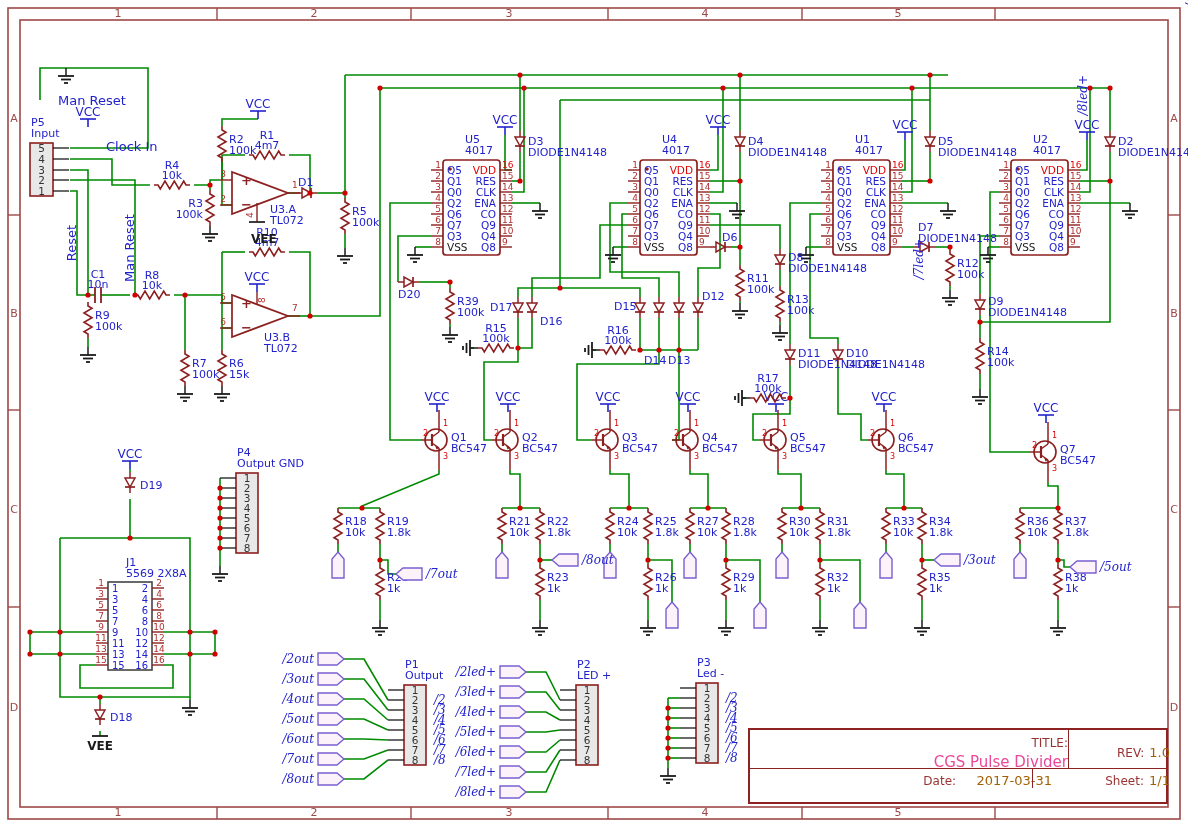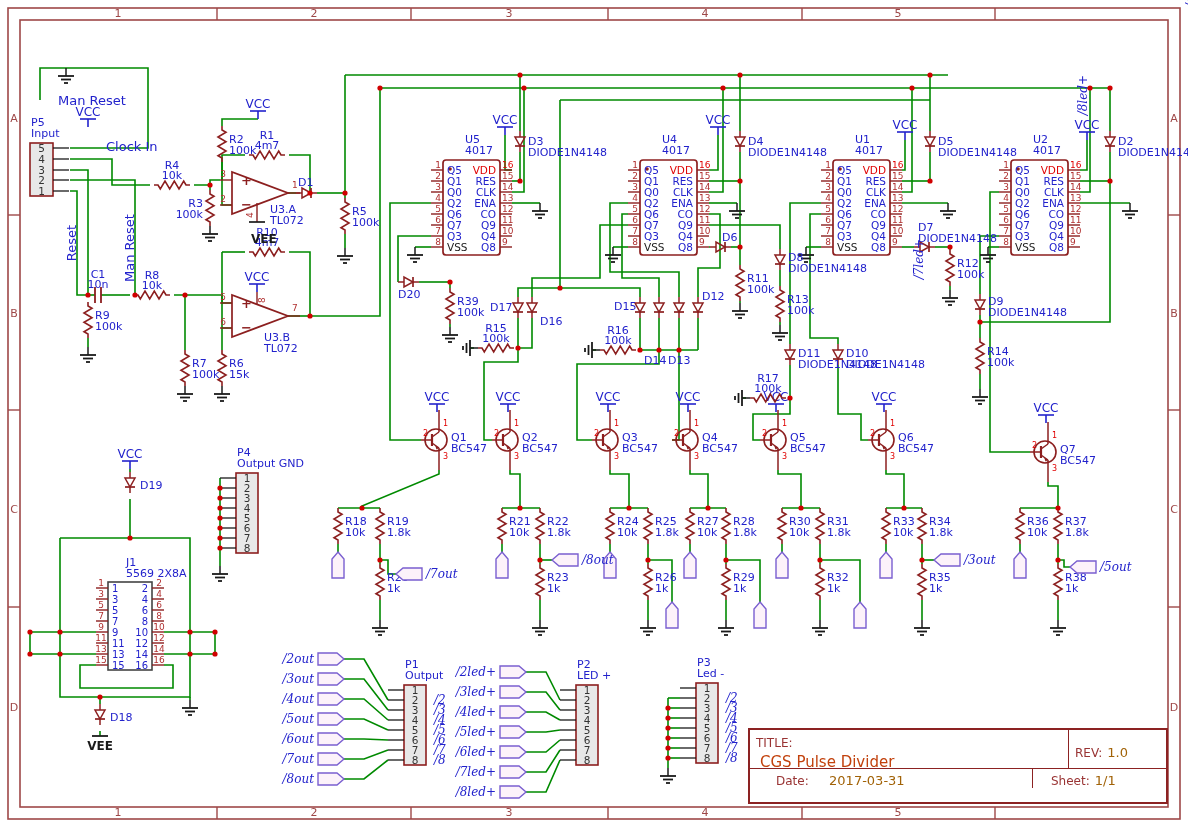--- a/index.html
+++ b/index.html
@@ -5,7 +5,7 @@
   html,body{margin:0;padding:0;background:#fff;}
   #page{position:relative;width:1188px;height:827px;font-family:"DejaVu Sans",sans-serif;overflow:hidden;}
   #sch{position:absolute;left:0;top:0;}
-  .tb{position:absolute;left:748px;top:728px;width:420px;height:76px;border:2px solid #8c2222;box-sizing:border-box;background:#fff;font-family:"DejaVu Sans",sans-serif;}
+  .tb{position:absolute;left:748px;top:728px;width:420px;height:76px;border:2px solid #8c2222;box-sizing:border-box;background:#fff;font-family:"DejaVu Sans",sans-serif;text-align:right;}
   .tb .lab{color:#993333;font-size:12px;}
   .tb .val{color:#a16207;}
   .tb-r1{position:absolute;left:0;top:0;width:100%;height:38px;}

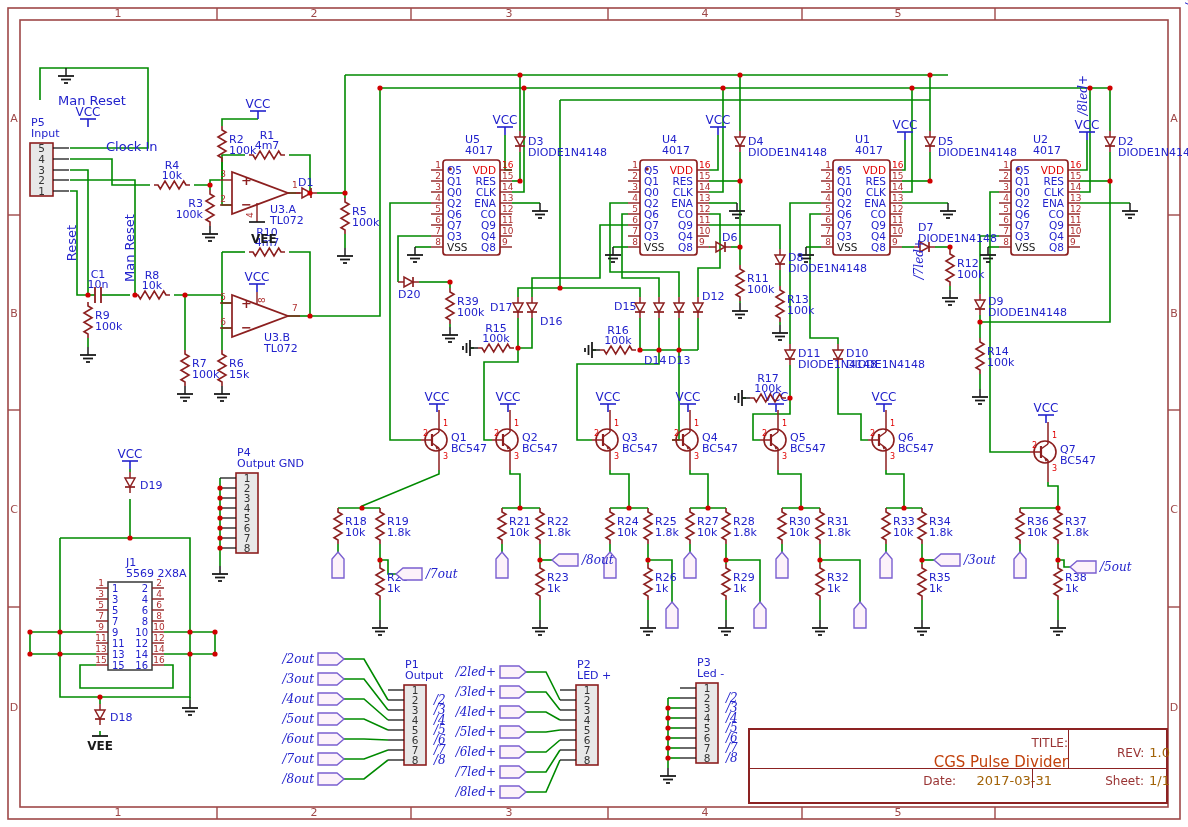--- a/index.html
+++ b/index.html
@@ -10,7 +10,7 @@
   .tb .val{color:#a16207;}
   .tb-r1{position:absolute;left:0;top:0;width:100%;height:38px;}
   .tb-title-cell{position:absolute;left:0;top:0;width:318px;height:38px;padding:2px 0 0 6px;box-sizing:border-box;}
-  .tb-title{color:#c2410c;font-size:15px;margin-top:2px;margin-left:4px;}
+  .tb-title{color:#ec4899;font-size:15px;margin-top:2px;margin-left:4px;}
   .tb-rev-cell{position:absolute;left:318px;top:0;width:102px;height:38px;border-left:1.5px solid #8c2222;box-sizing:border-box;padding-top:12px;padding-left:6px;}
   .tb-rev-cell .val{font-size:13px;}
   .tb-r2{position:absolute;left:0;top:38px;width:100%;height:19px;border-top:1.5px solid #8c2222;box-sizing:border-box;}

